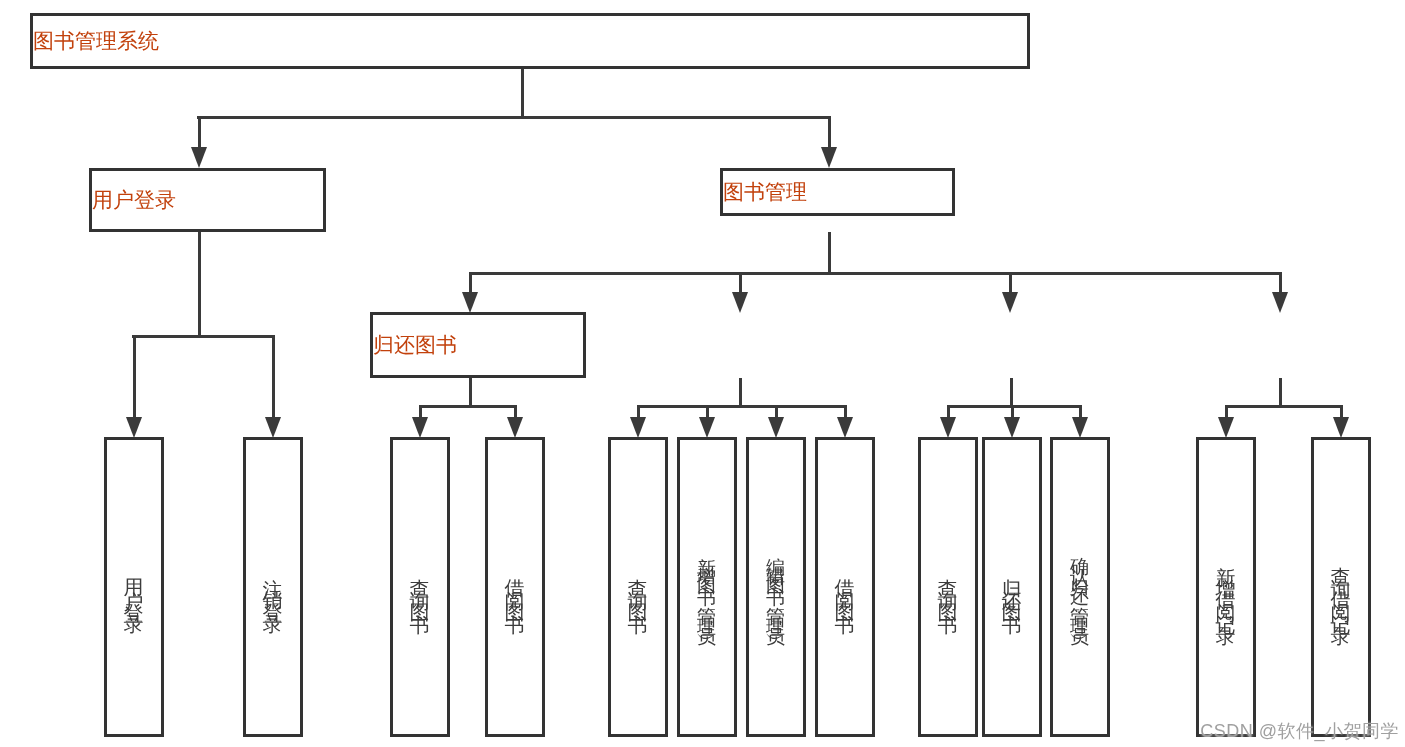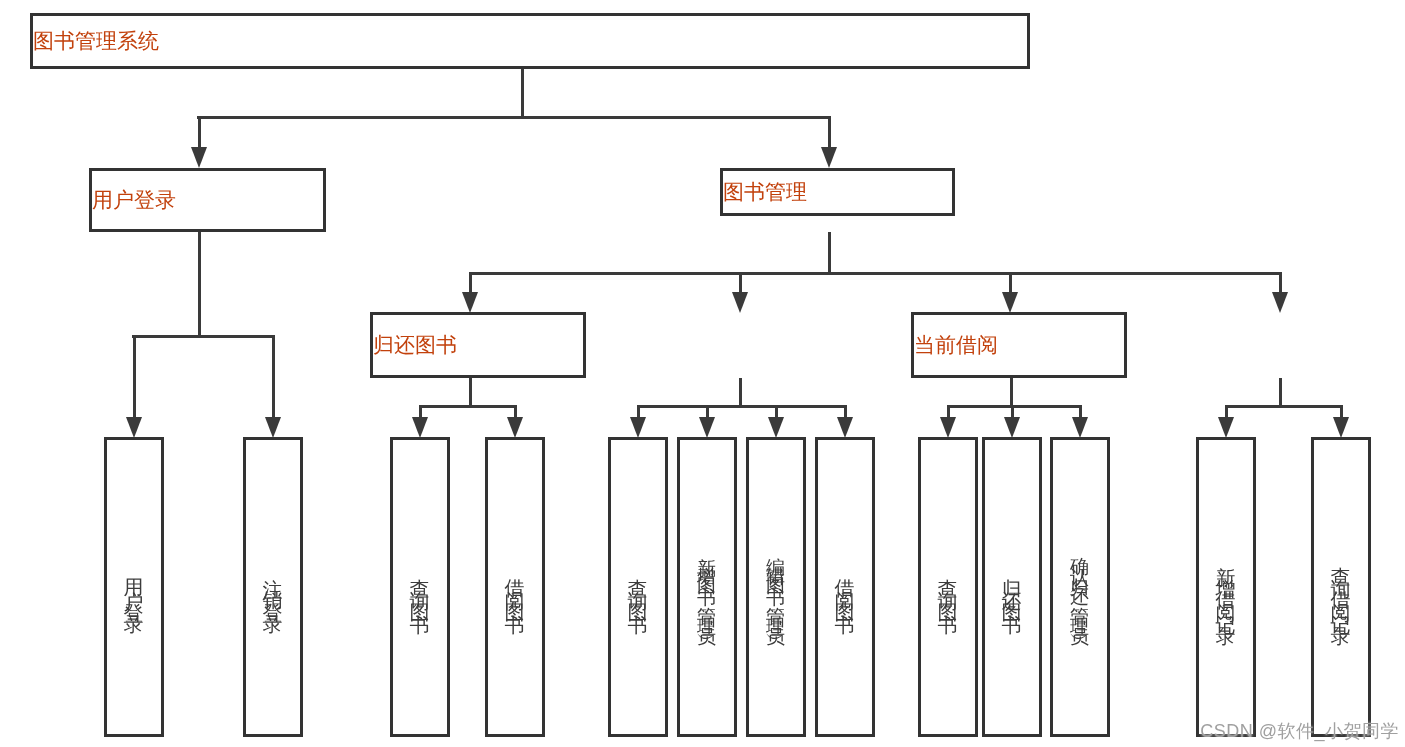--- a/index.html
+++ b/index.html
@@ -53,9 +53,6 @@
 
   <div class="box" style="left:362px;top:312px;width:216px;height:66px">
     <span>归还图书</span>
-  </div>
-  <div class="box" style="left:903px;top:312px;width:216px;height:66px">
-    <span>当前借阅</span>
   </div>
 
   <div class="vbox" style="left:104px">

